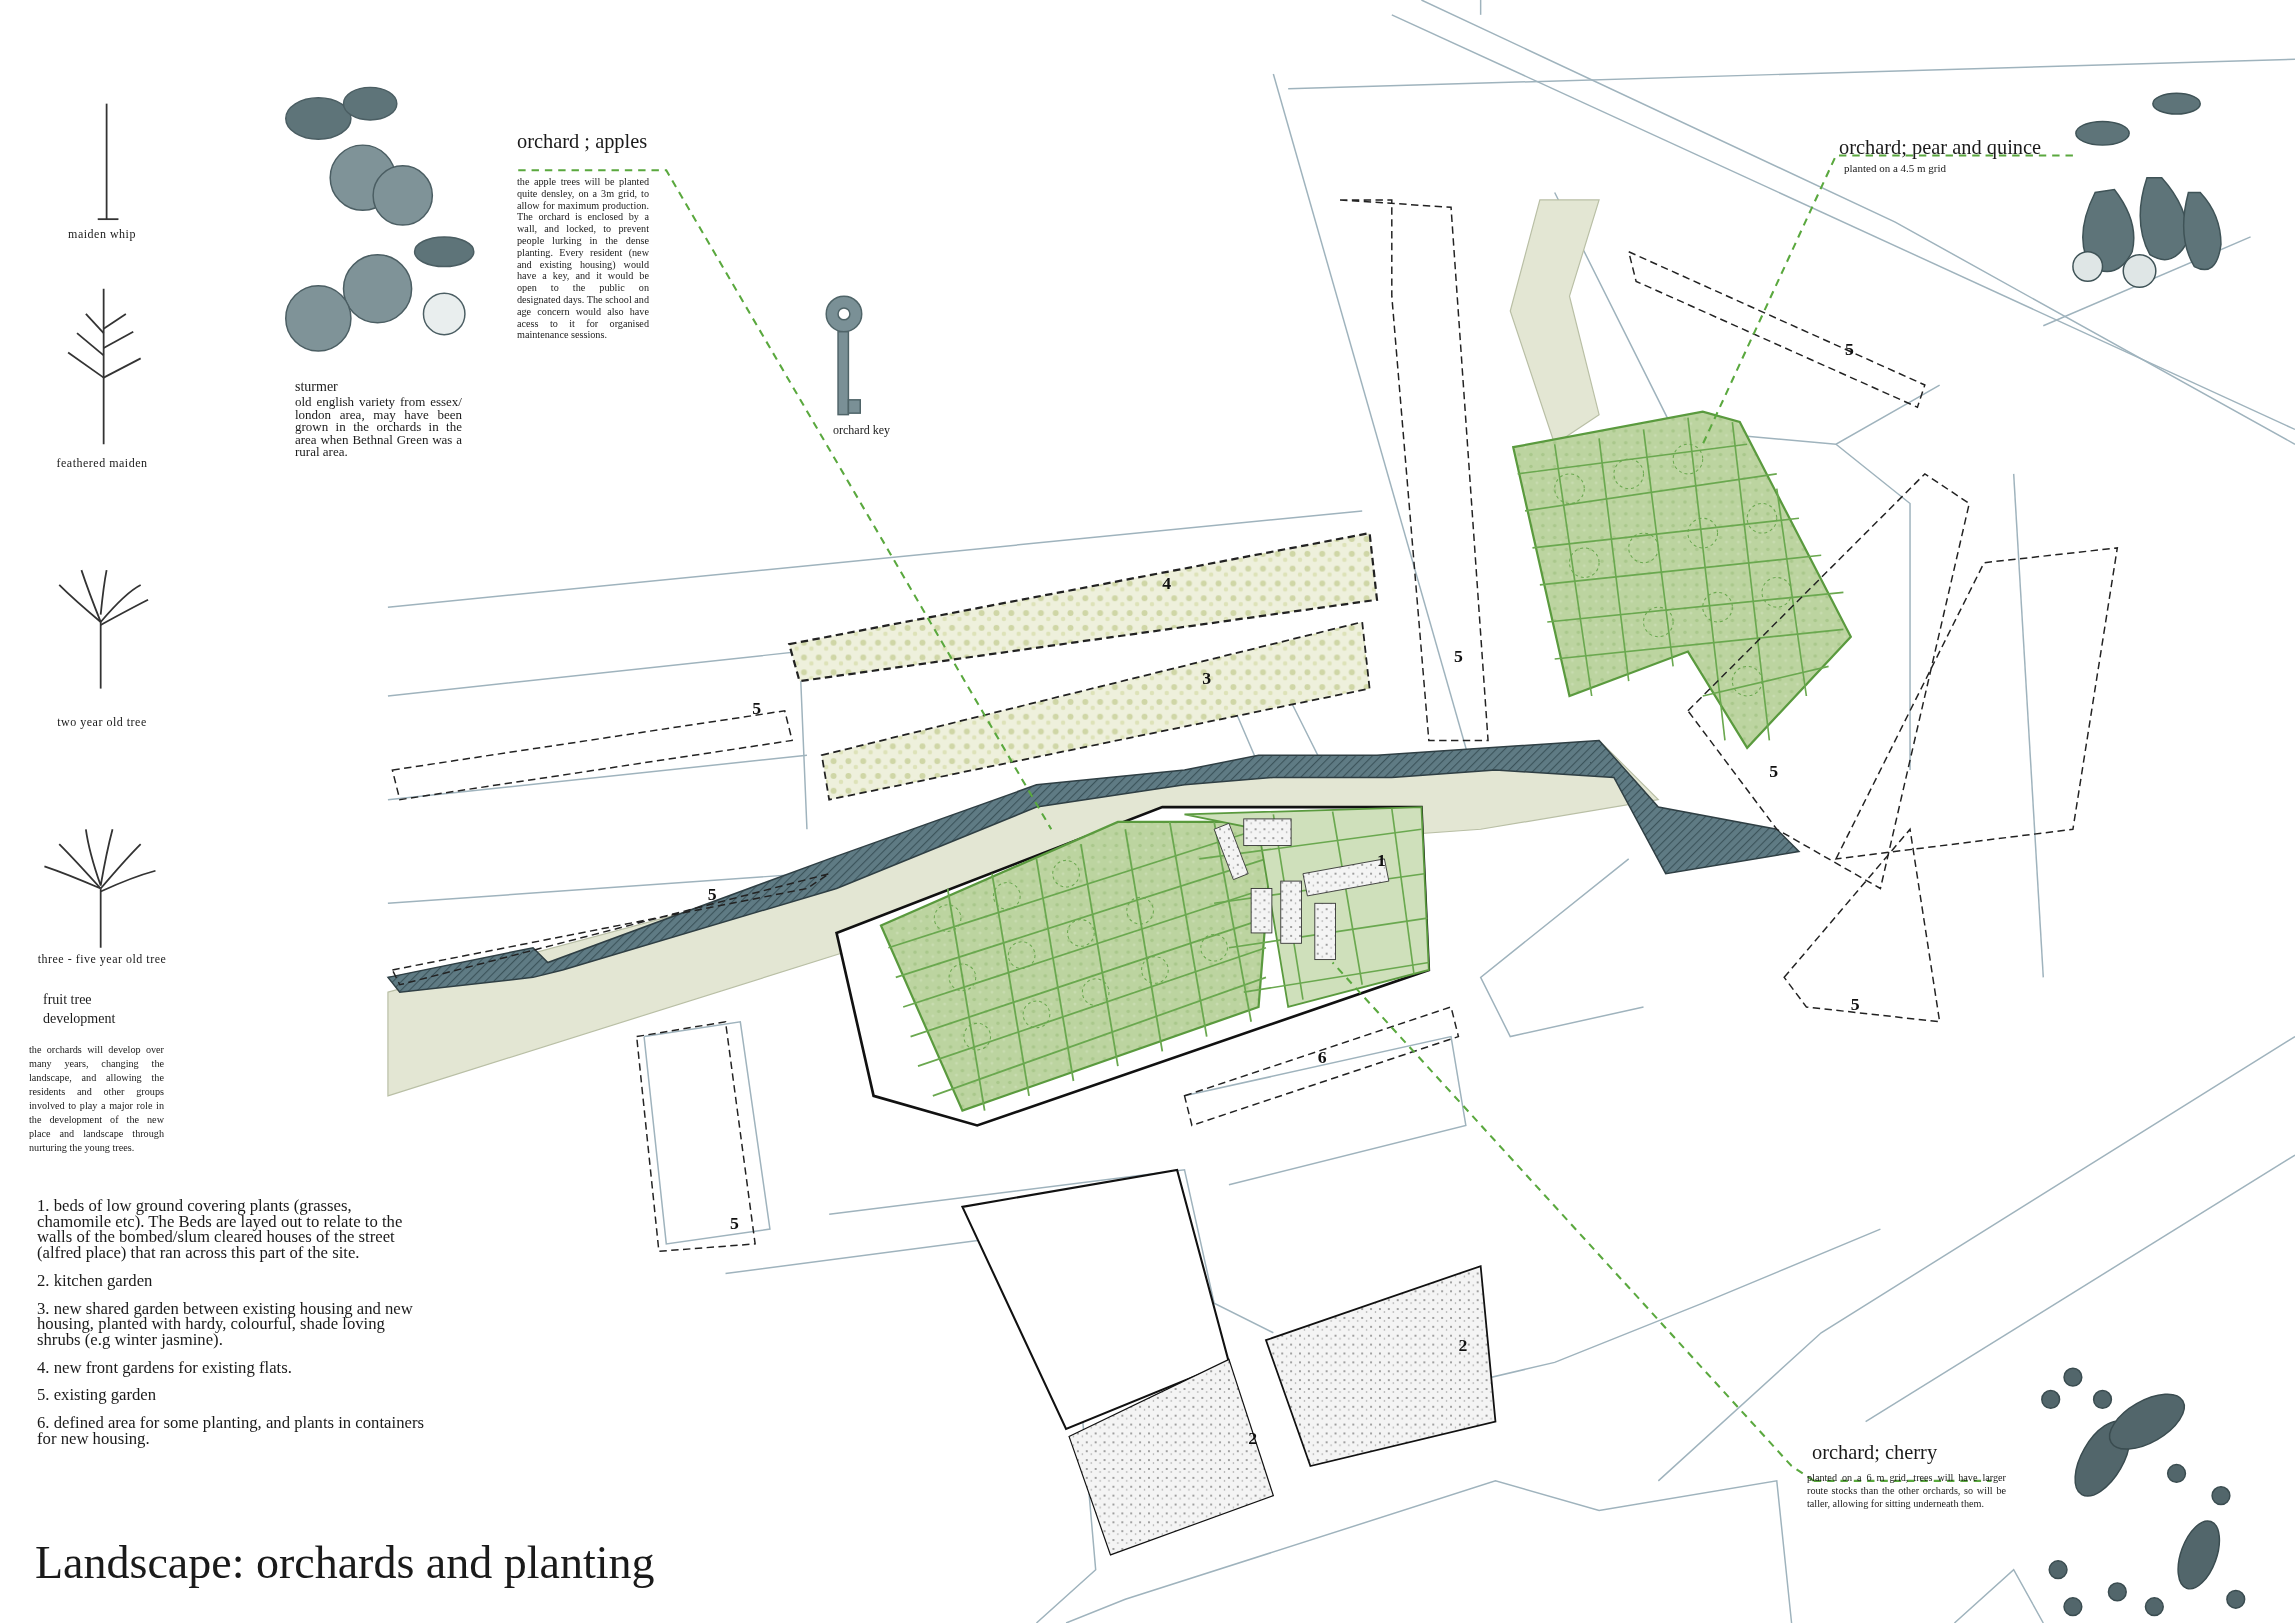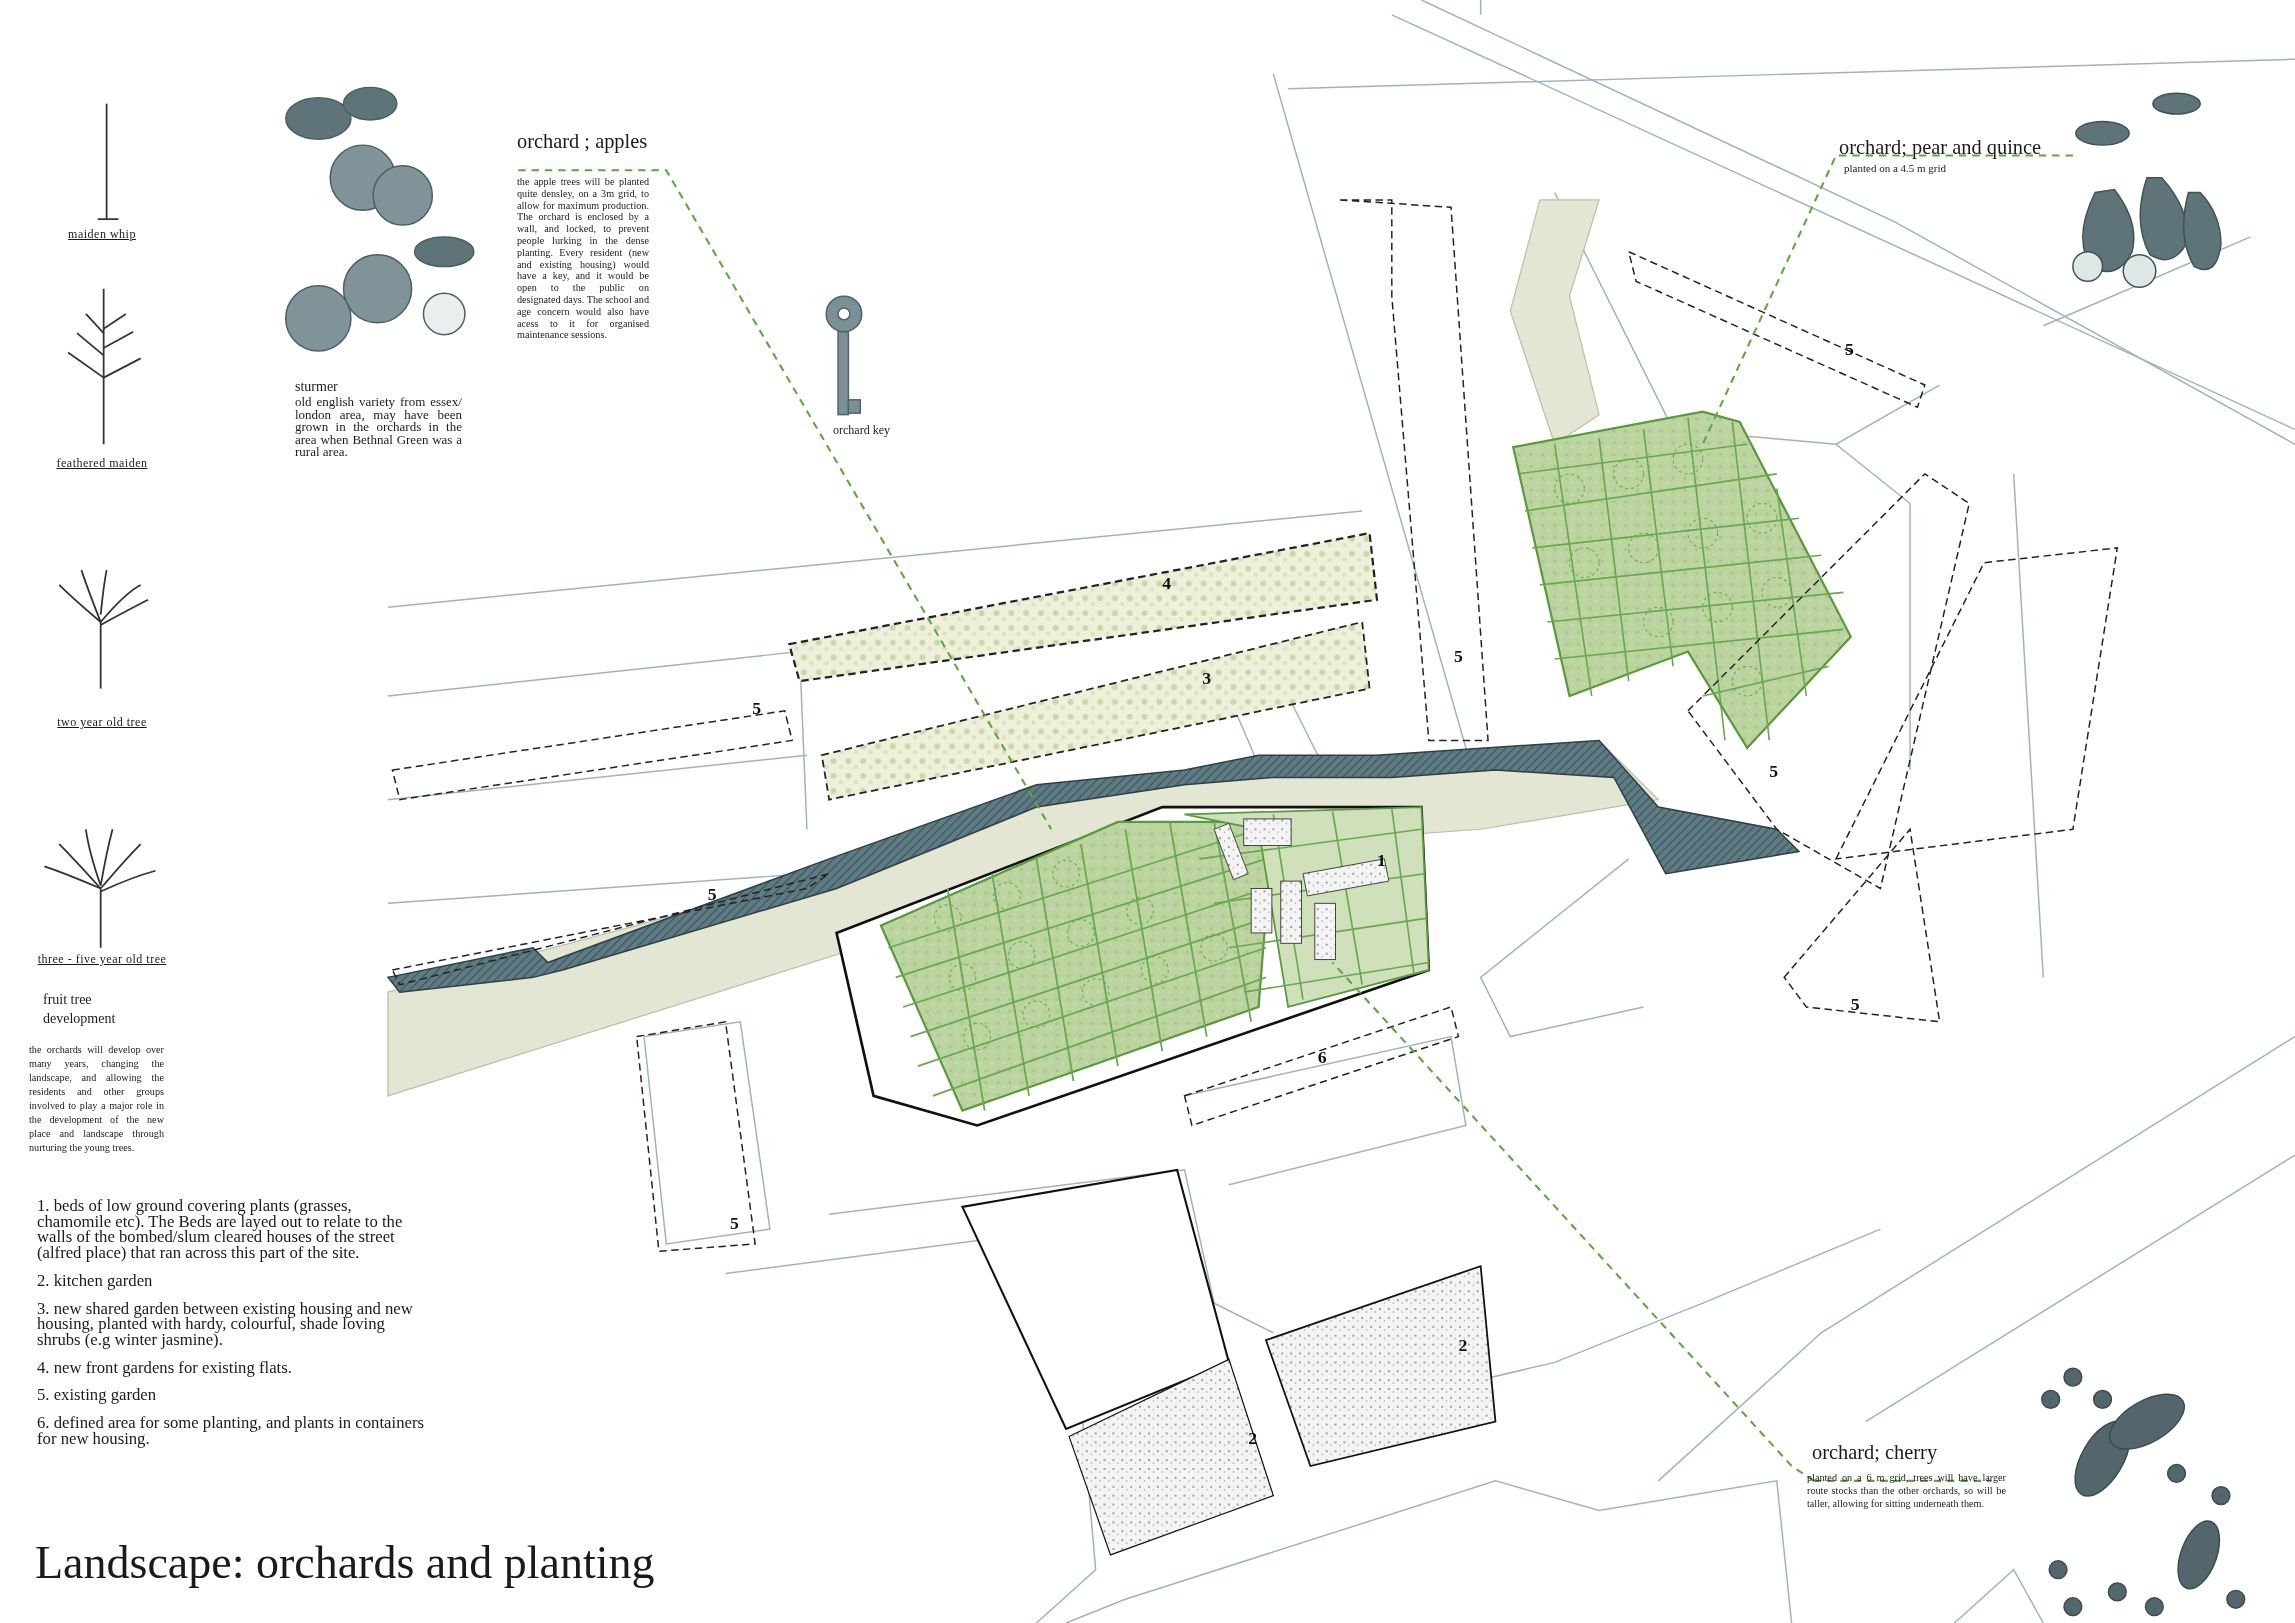--- a/index.html
+++ b/index.html
@@ -7,7 +7,7 @@
          font-family:"Liberation Serif","DejaVu Serif",serif; color:#1a1a1a; }
   #plan { position:absolute; left:0; top:0; width:2295px; height:1623px; }
   .txt { position:absolute; font-family:"Liberation Serif","DejaVu Serif",serif; color:#1a1a1a; }
-  .tree-label { font-size:12px; text-align:center; width:167px; letter-spacing:0.5px;text-decoration:underline; }
+  .tree-label { font-size:12px; text-align:center; width:167px; letter-spacing:0.5px; }
   .h-orchard { font-size:20.4px; white-space:nowrap; }
   .body-small { font-size:10.2px; line-height:14px; text-align:justify; }
   .body-mid { font-size:12px; line-height:15.7px; text-align:justify; }

